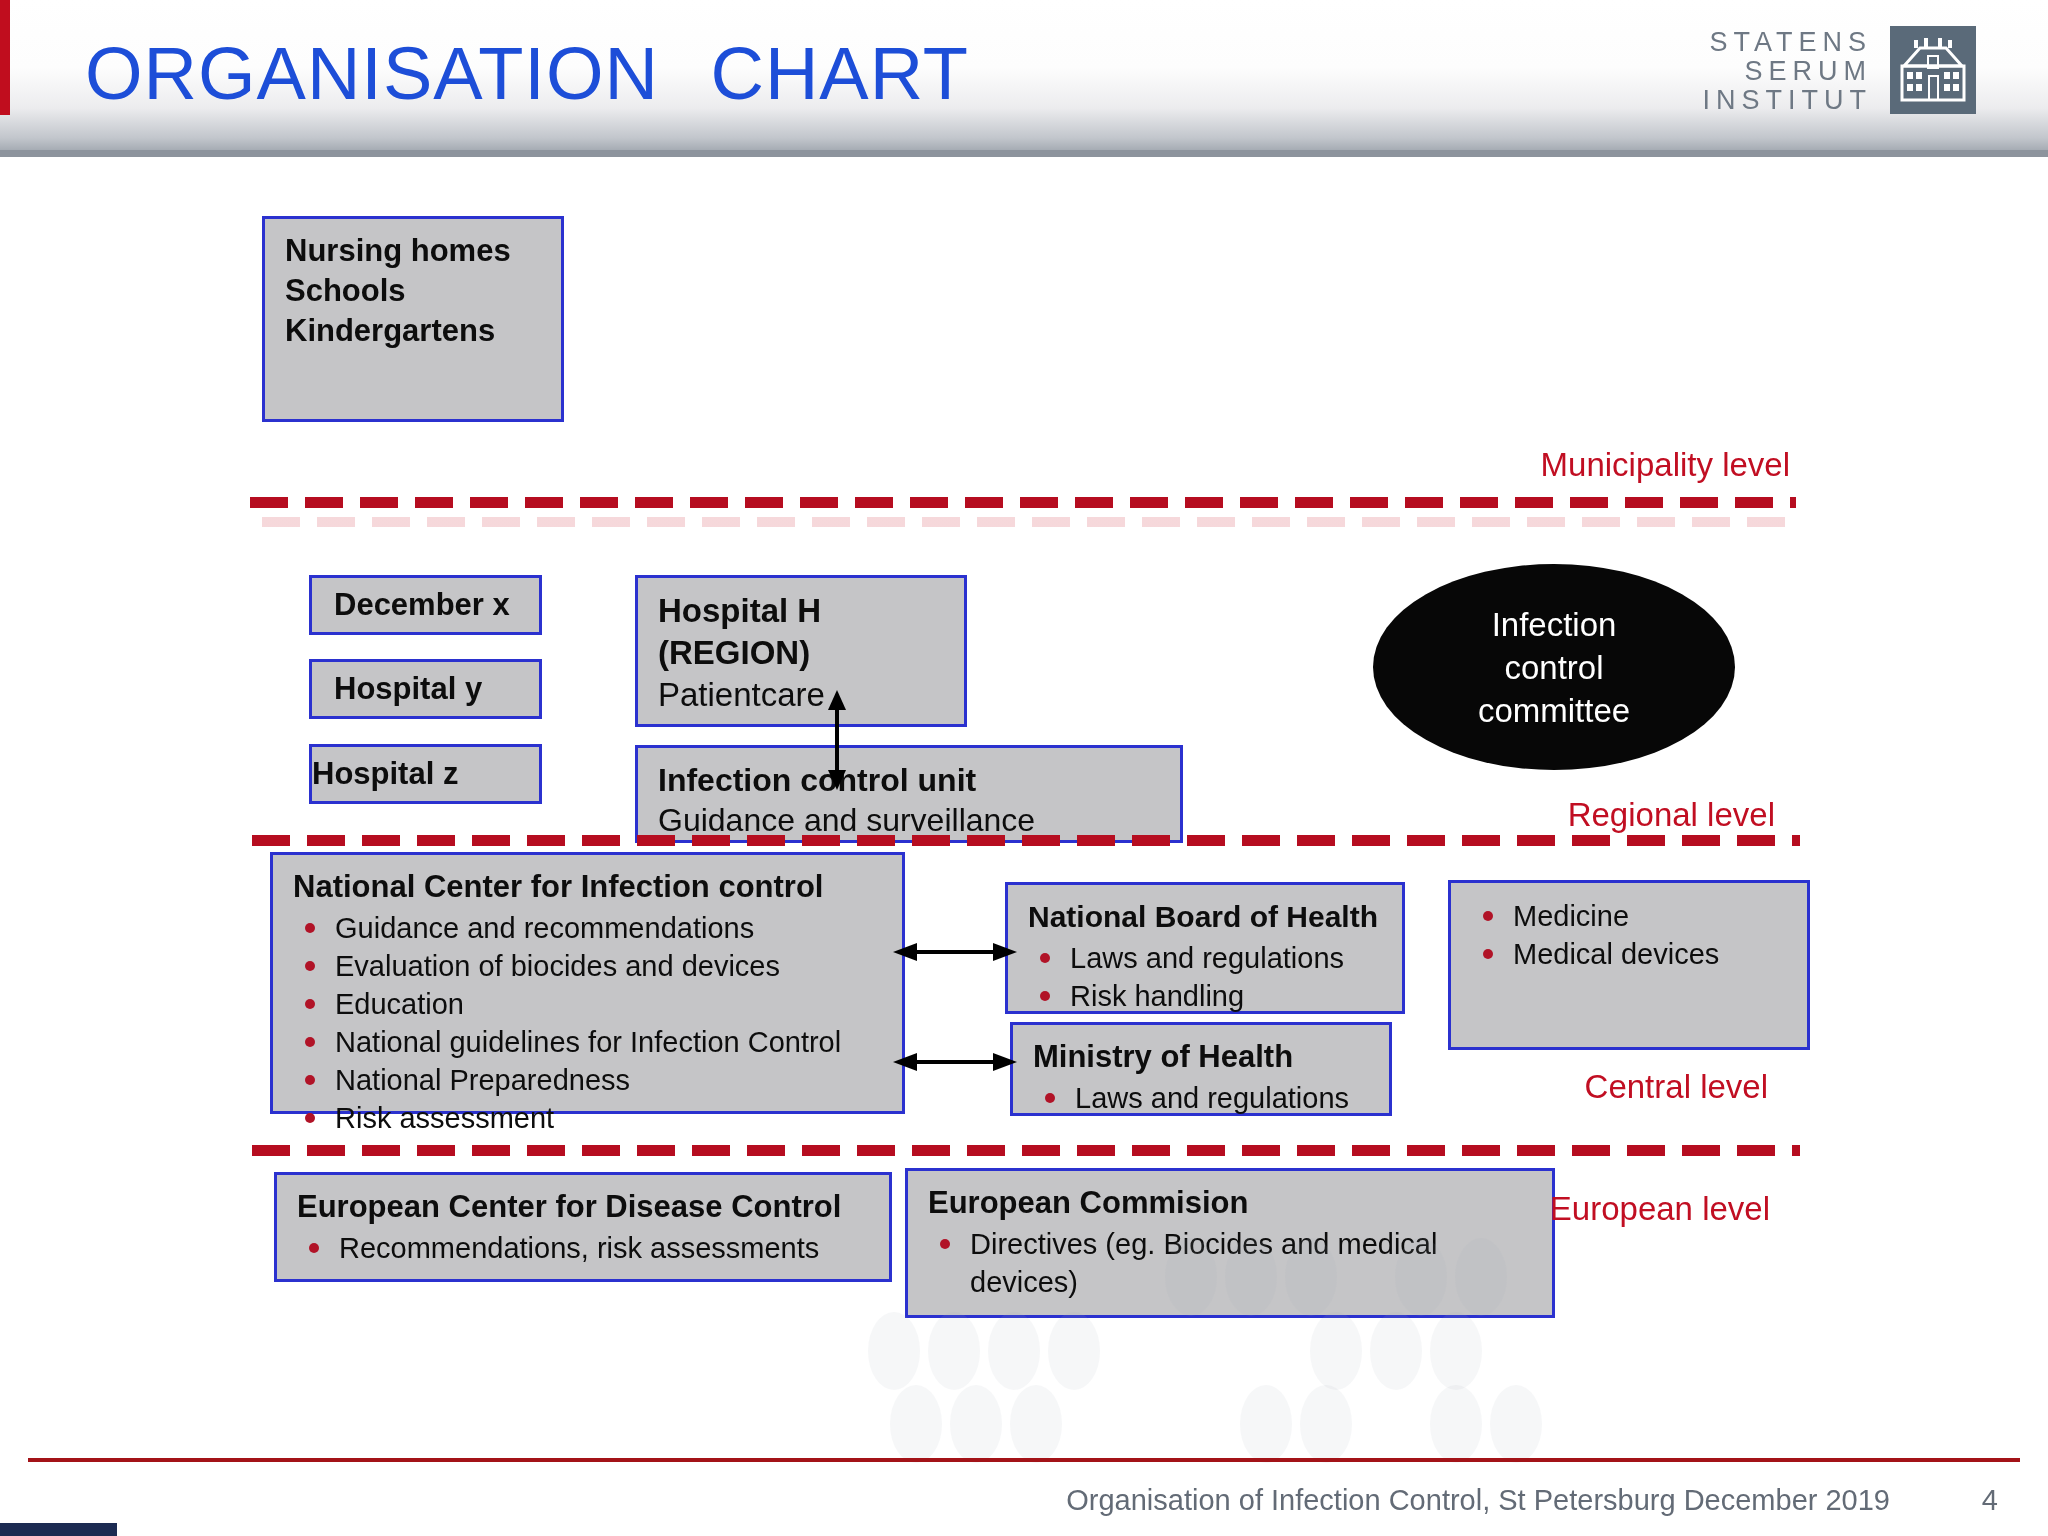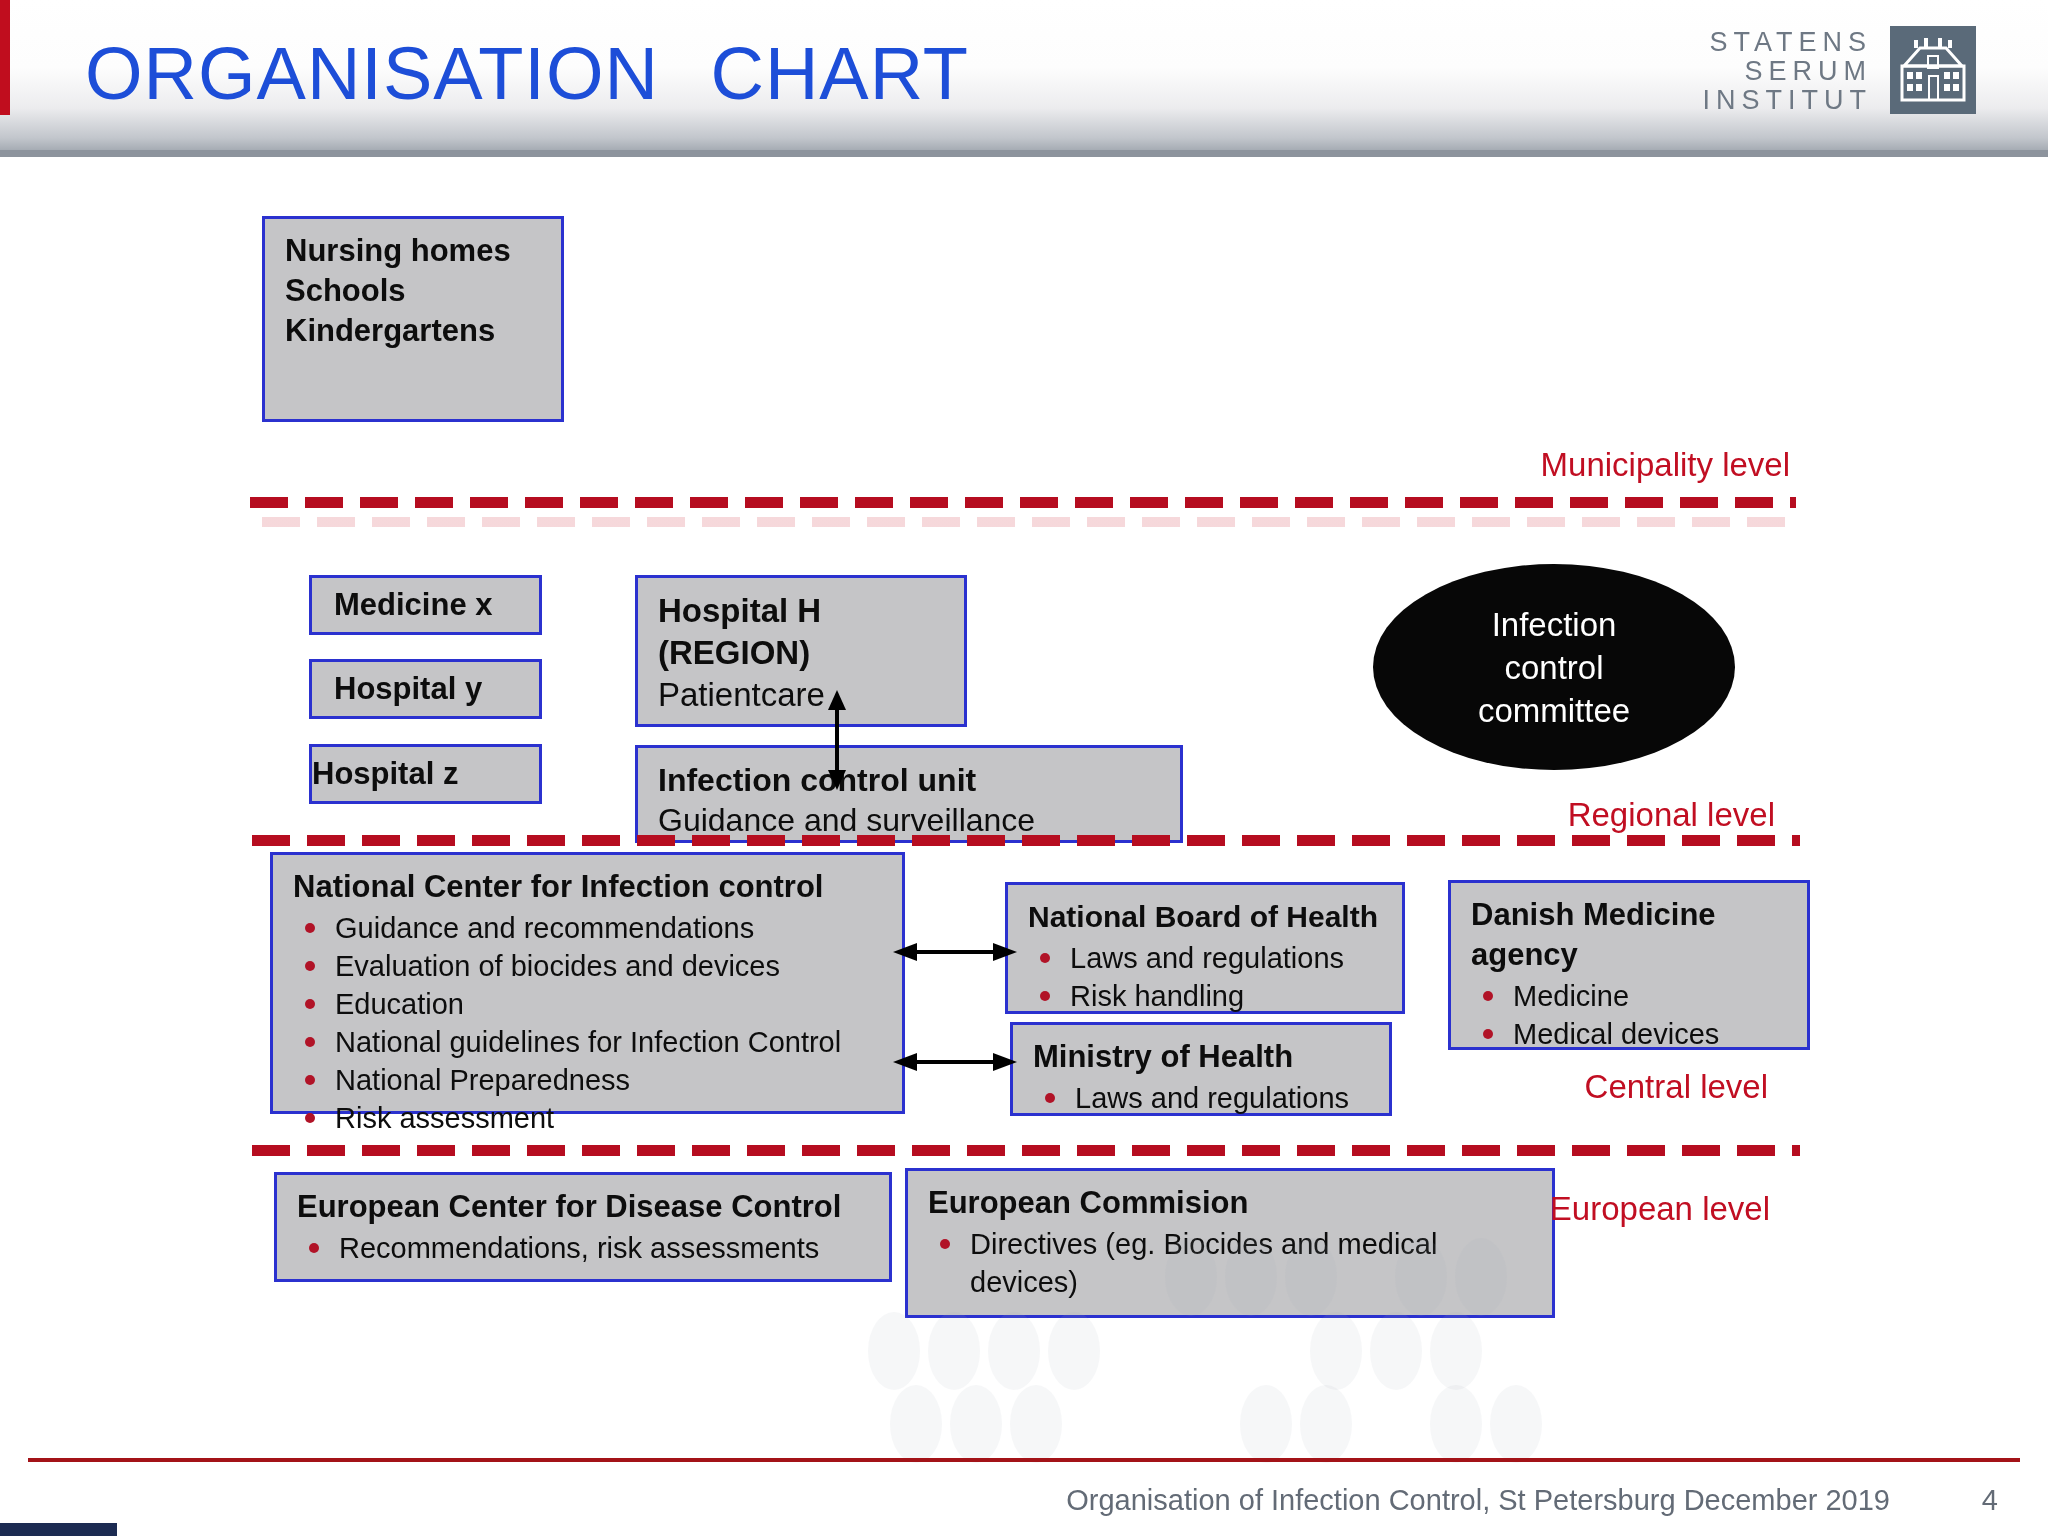--- a/index.html
+++ b/index.html
@@ -97,7 +97,7 @@
 <div class="dash-ghost" style="left:262px;top:517px;width:1534px;"></div>
 
 <div class="box" style="left:309px;top:575px;width:233px;height:60px;display:flex;align-items:center;padding-left:22px;">
-  <span class="b-title">Medicine x</span>
+  <span class="b-title">December x</span>
 </div>
 <div class="box" style="left:309px;top:659px;width:233px;height:60px;display:flex;align-items:center;padding-left:22px;">
   <span class="b-title">Hospital y</span>

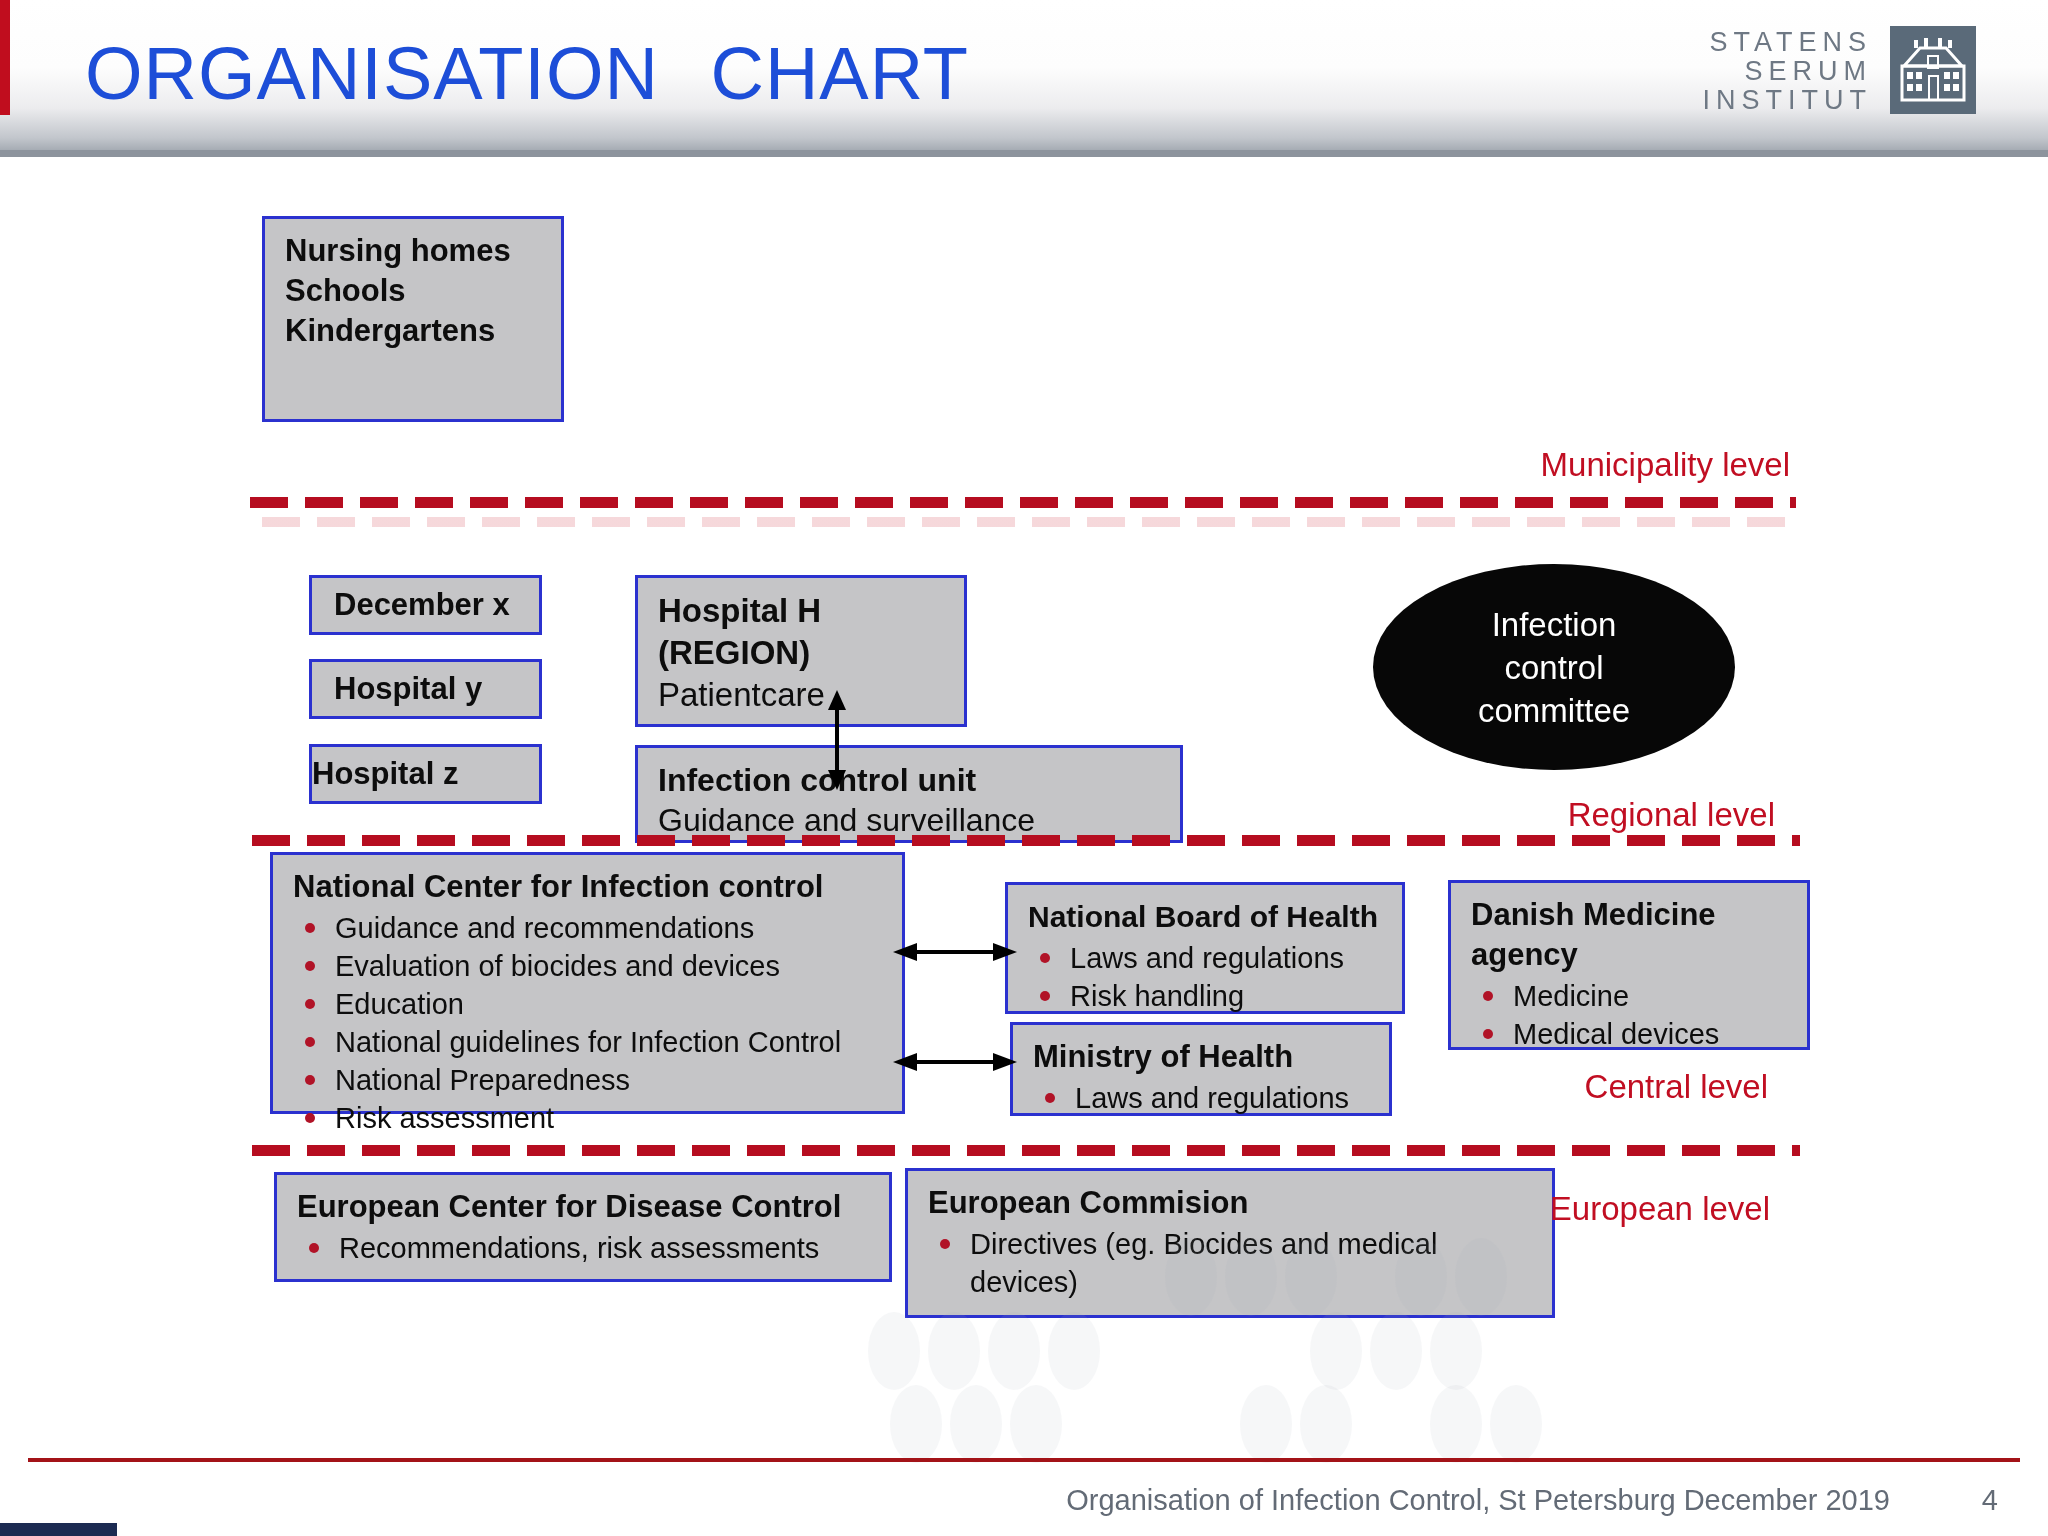--- a/index.html
+++ b/index.html
@@ -162,7 +162,6 @@
 </div>
 
 <div class="box box-pad" style="left:1448px;top:880px;width:362px;height:170px;">
-  <div class="b-title">Danish Medicine agency</div>
   <ul class="blist">
     <li>Medicine</li>
     <li>Medical devices</li>

